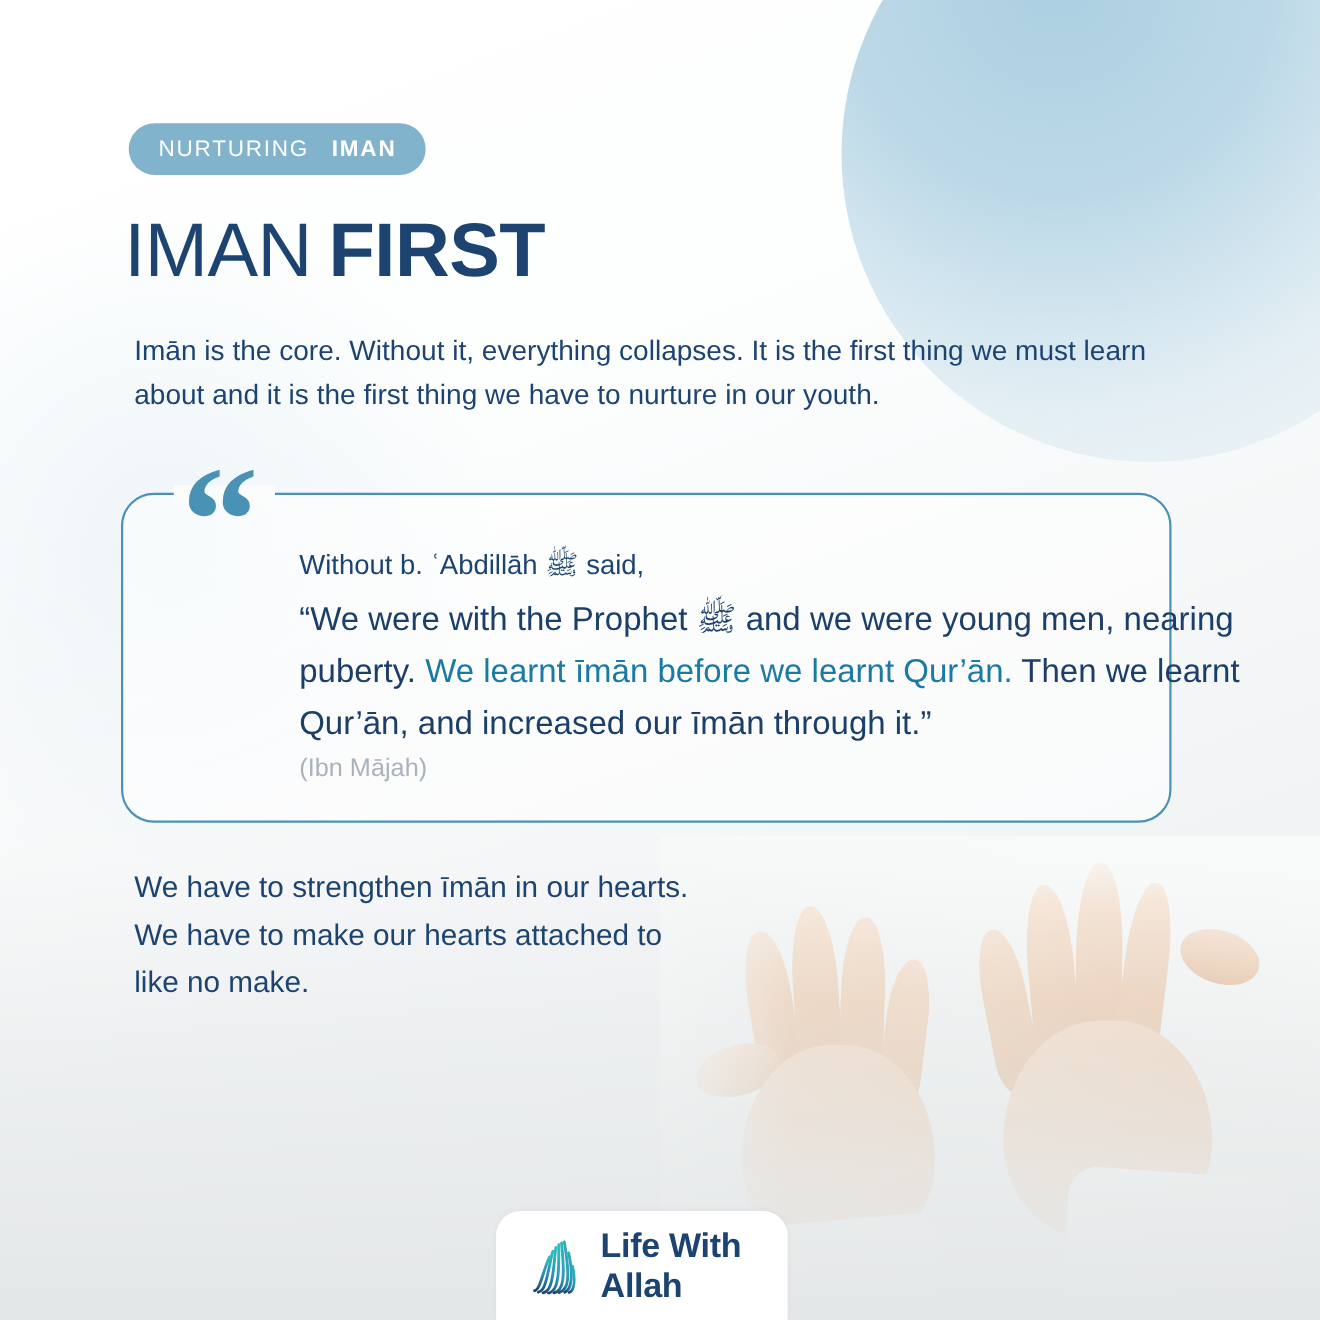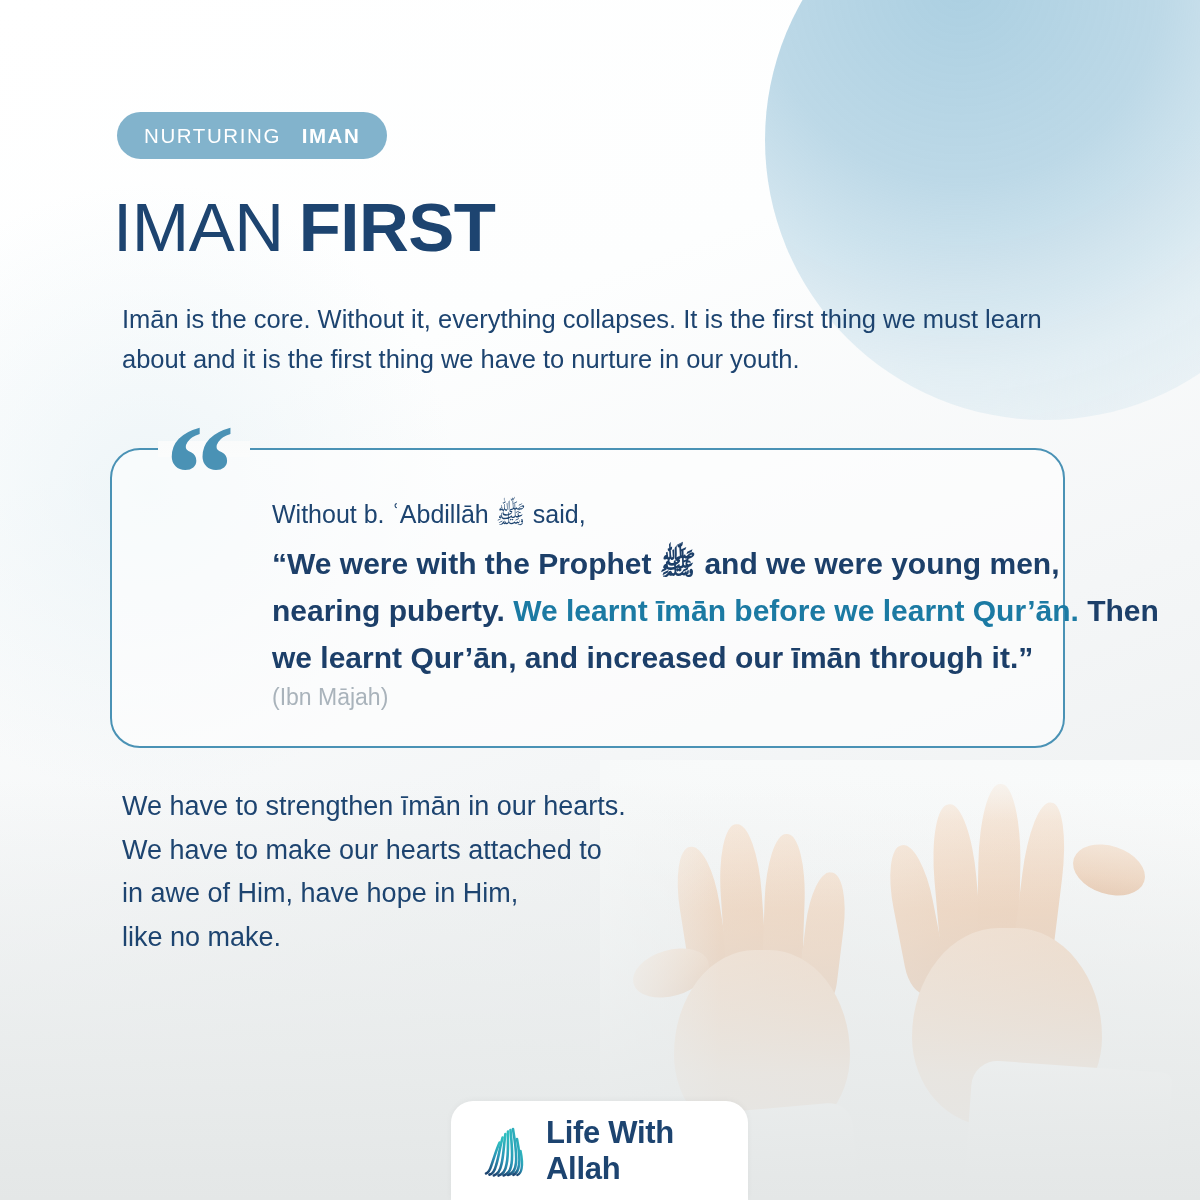--- a/index.html
+++ b/index.html
@@ -115,7 +115,7 @@
   }
   .q-body{
     position:absolute;left:162px;top:131px;width:890px;
-    font-size:30px;line-height:1.56;color:#1c3f69;font-weight:700;
+    font-size:30px;line-height:1.56;color:#1c3f69;font-weight:400;
   }
   .q-body .hl{color:#1b7aa3;}
   .q-source{

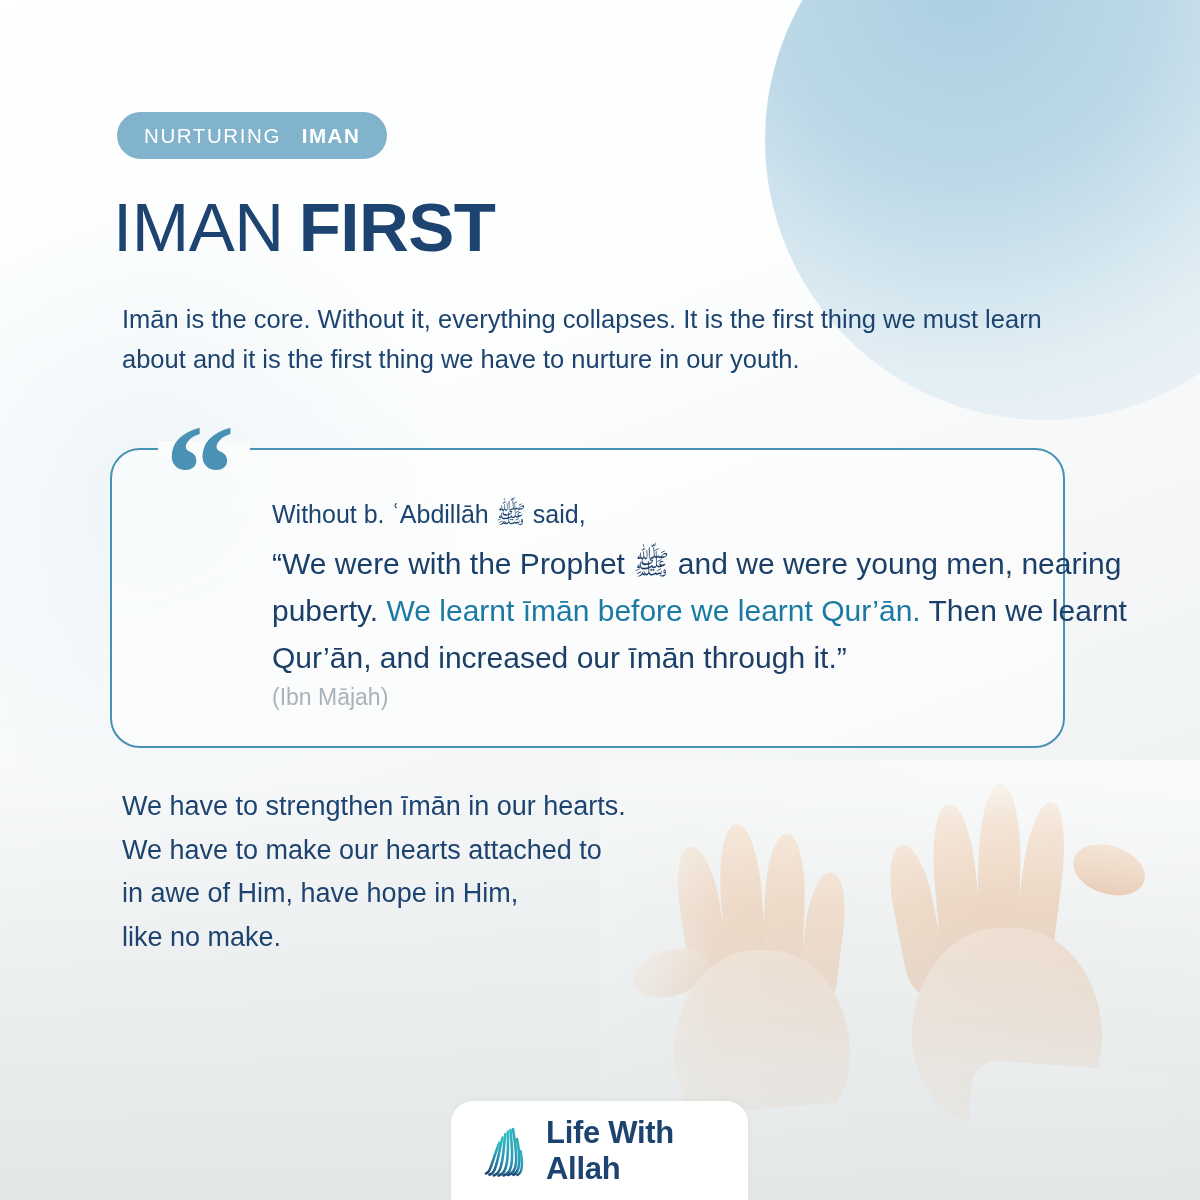--- a/index.html
+++ b/index.html
@@ -205,7 +205,6 @@
   <div class="closing">
     <div>We have to strengthen īmān in our hearts.</div>
     <div>We have to make our hearts attached to</div>
-    <div>in awe of Him, have hope in Him,</div>
     <div>like no make.</div>
   </div>
 

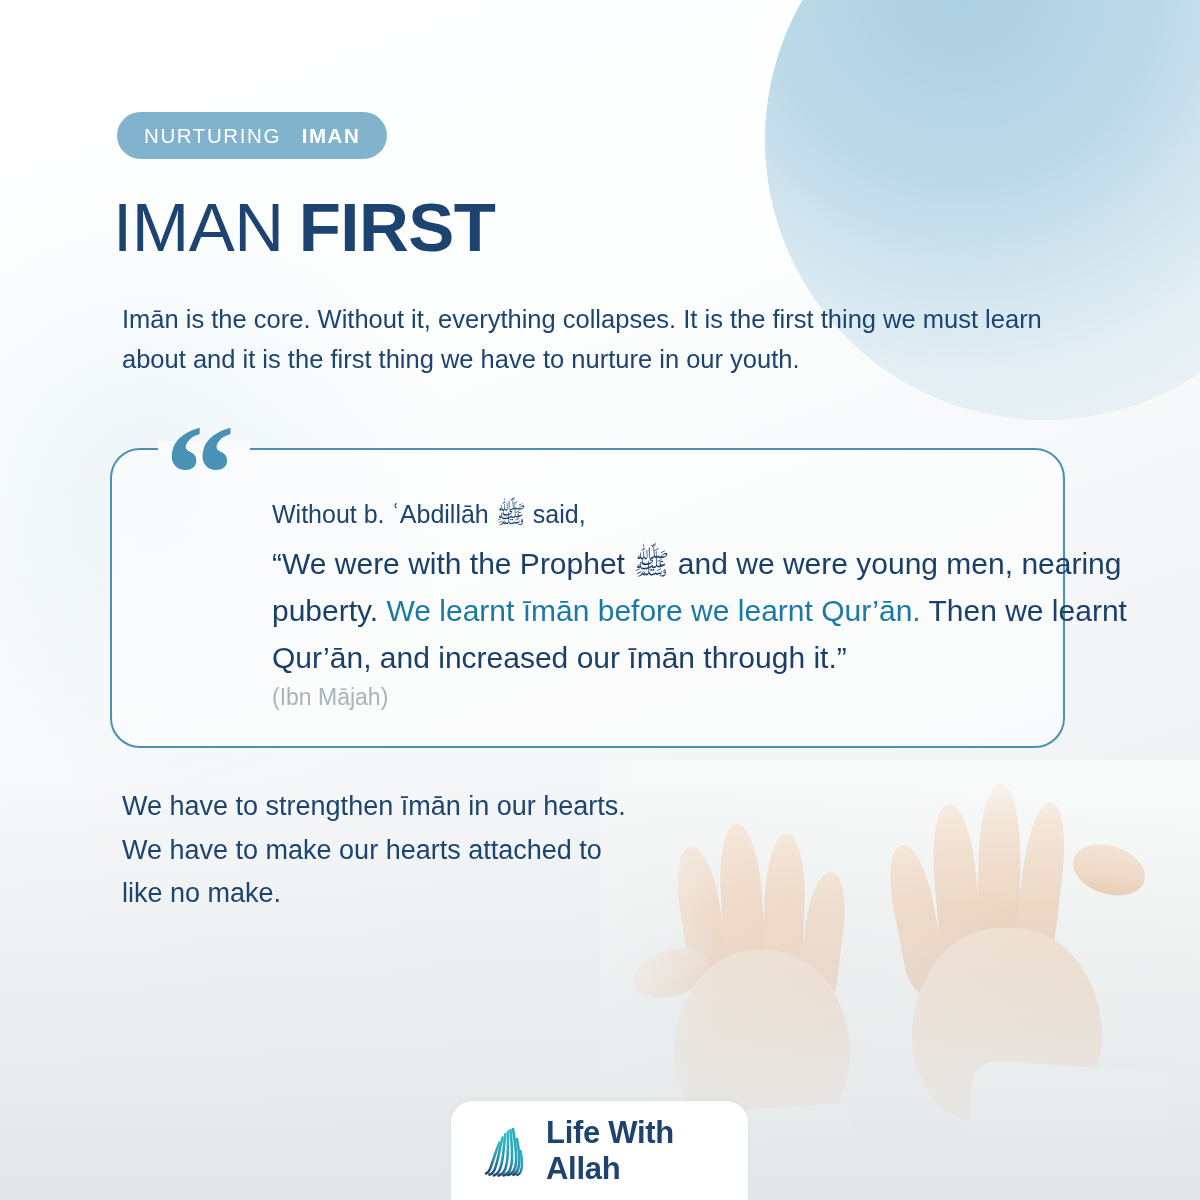--- a/index.html
+++ b/index.html
@@ -131,7 +131,7 @@
 
   
   .logo-card{
-    position:absolute;left:451px;top:1101px;width:297px;height:99px;
+    position:absolute;left:451px;top:1101px;width:265px;height:99px;
     background:#ffffff;border-radius:22px 22px 0 0;
     display:flex;align-items:center;padding-left:32px;box-sizing:border-box;
     box-shadow:0 -1px 6px rgba(0,0,0,.04);

